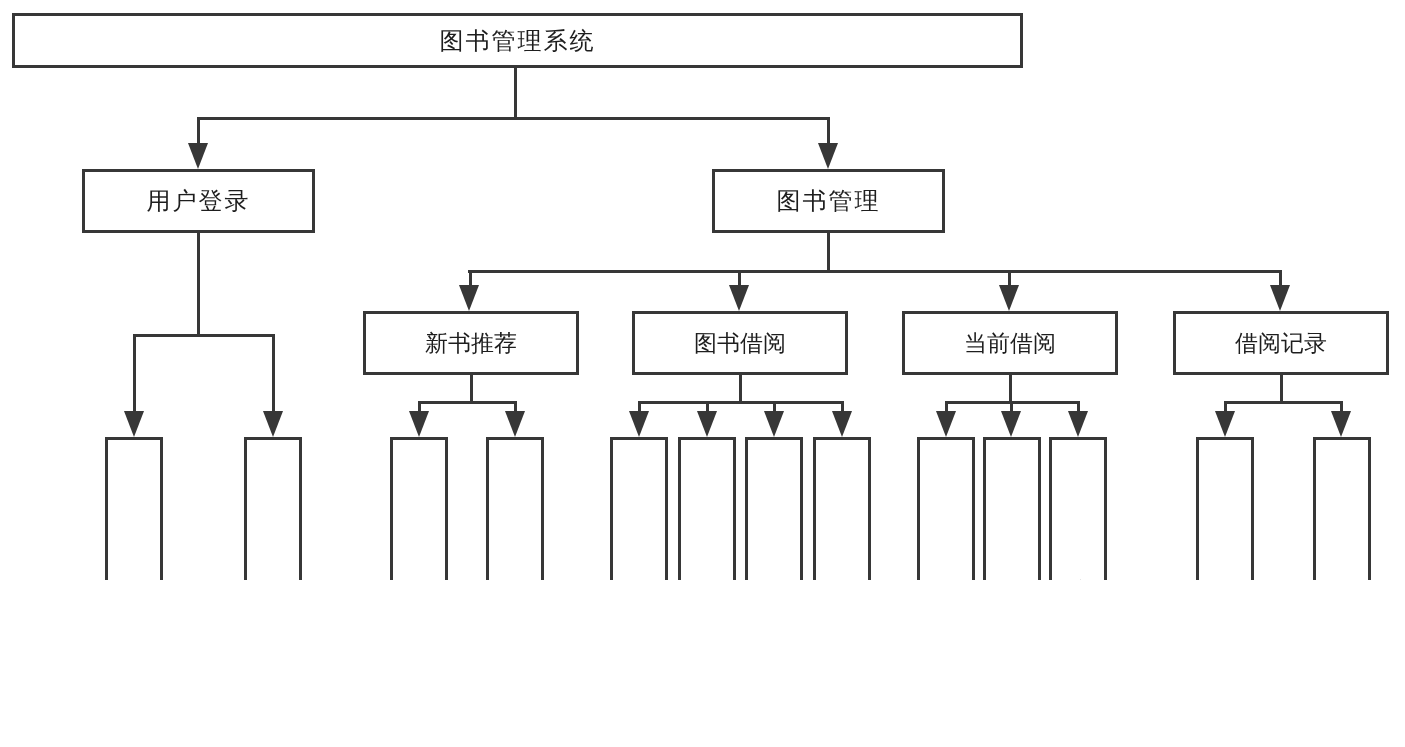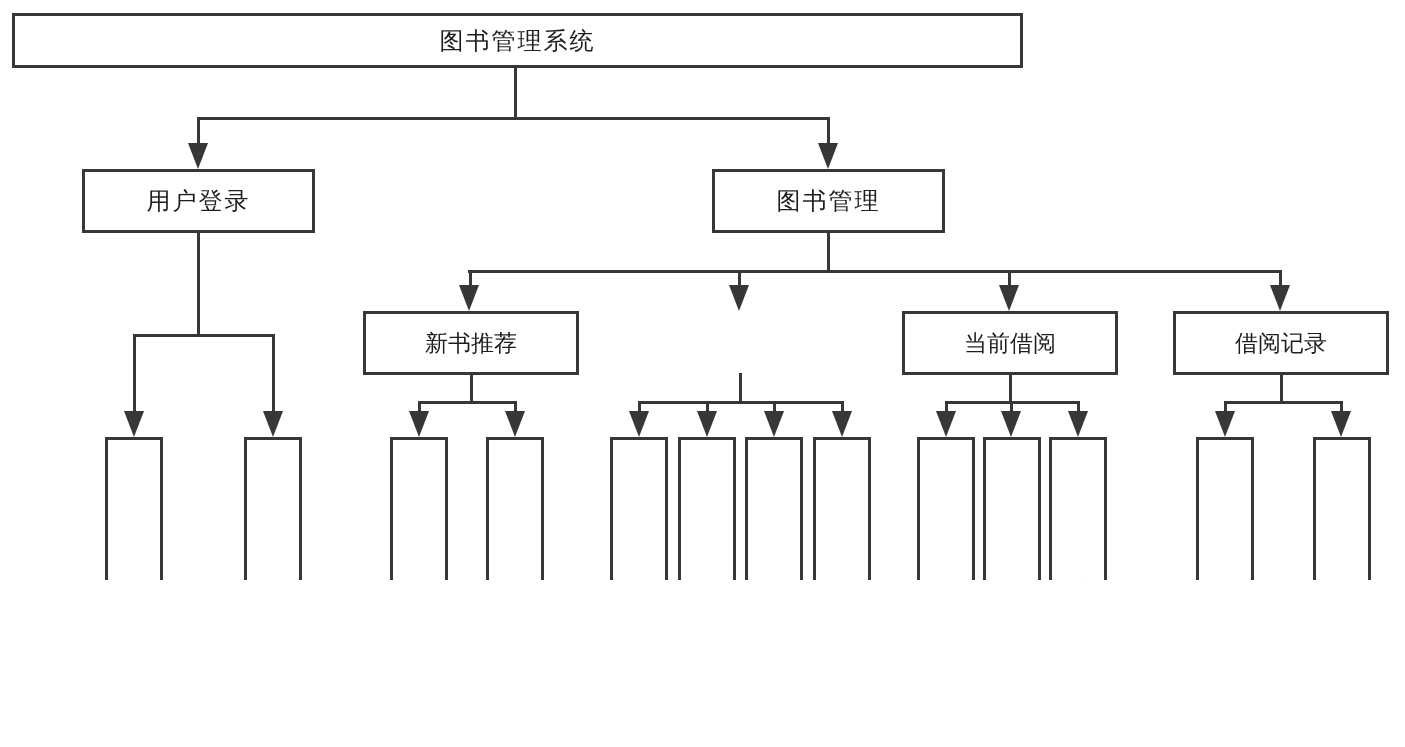--- a/index.html
+++ b/index.html
@@ -42,6 +42,7 @@
   <div class="box l3" style="left:363px">新书推荐</div>
 
   <div class="box hnode l2" style="left:712px">图书管理</div>
+  <div class="box l3" style="left:632px">图书借阅</div>
   <div class="box l3" style="left:1173px">借阅记录</div>
   <div class="box l3" style="left:902px">当前借阅</div>
 

